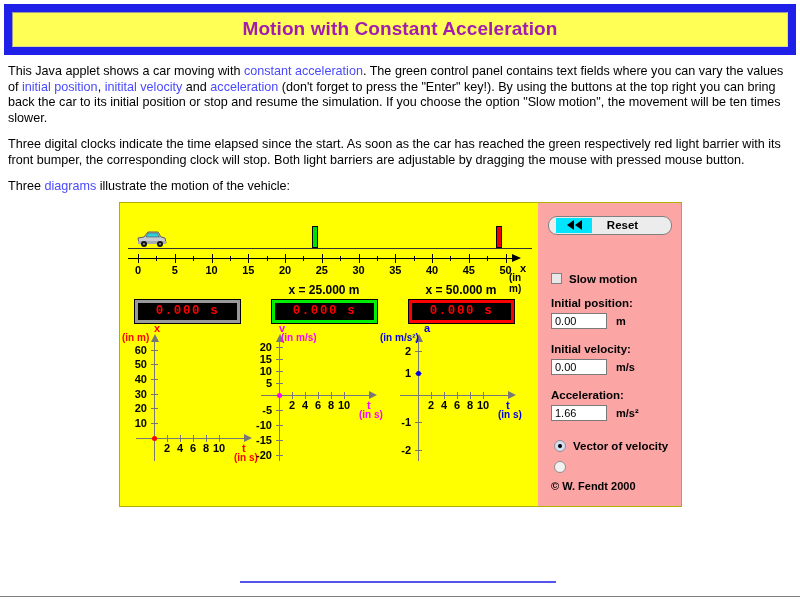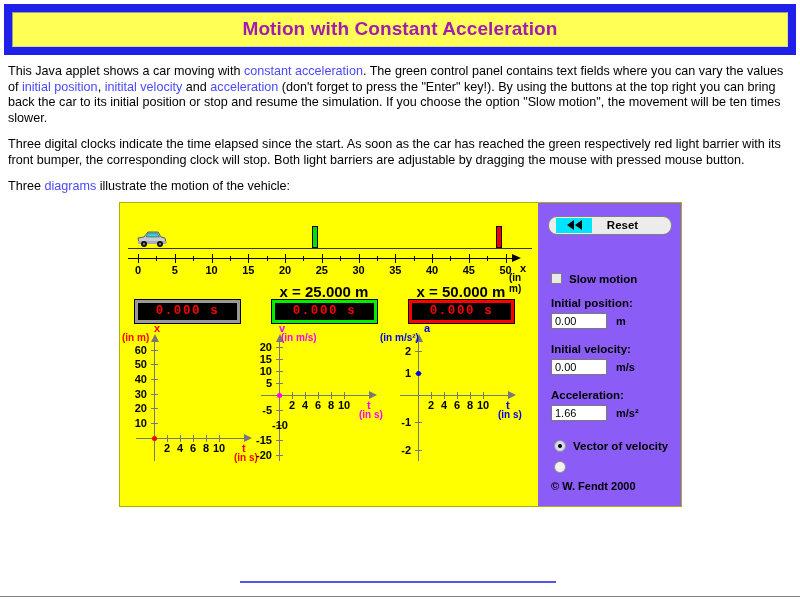--- a/index.html
+++ b/index.html
@@ -93,7 +93,7 @@
   .readout{position:absolute;top:277px;font-size:11.5px;font-weight:bold;
       white-space:nowrap;transform:translateX(-50%);margin-top:31px;}
   
-  #panel{position:absolute;left:418px;top:0;width:143px;height:303px;background:#8b5cf6;}
+  #panel{position:absolute;left:418px;top:0;width:143px;height:303px;background:#fca5a5;}
   .btn{position:absolute;left:10px;width:124px;height:19px;
      background:#ececec;border:1px solid #808080;border-radius:9px;
      box-sizing:border-box;display:flex;align-items:center;}

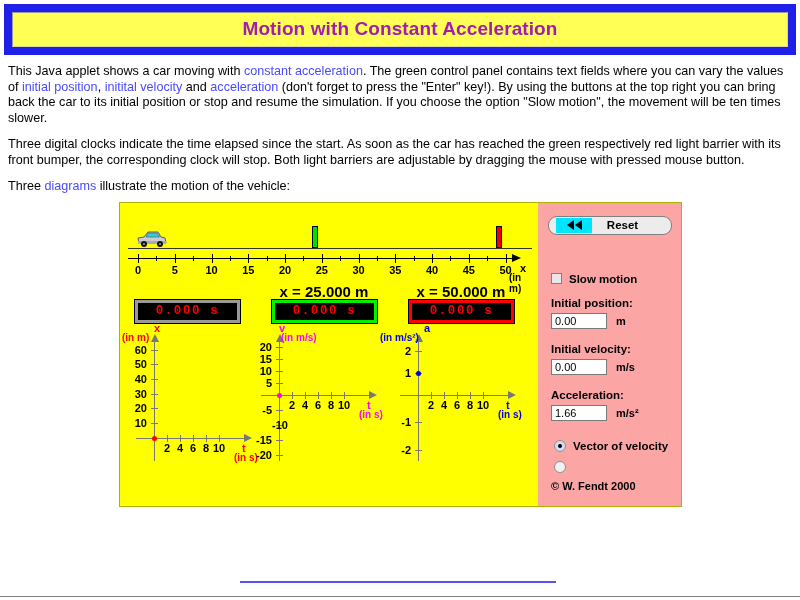--- a/index.html
+++ b/index.html
@@ -62,7 +62,7 @@
   #xaxis-name{position:absolute;left:392px;top:4px;font-size:11px;font-weight:bold;}
   #xaxis-unit{position:absolute;left:381px;top:14px;font-size:10px;font-weight:bold;}
   
-  .clock-cap{position:absolute;font-size:15px;font-weight:bold;color:#000;
+  .clock-cap{position:absolute;font-size:12px;font-weight:bold;color:#000;
      white-space:nowrap;transform:translateX(-50%);}
   .clock{position:absolute;height:25px;width:107px;box-sizing:border-box;
      border:1px solid #000;padding:3px;}

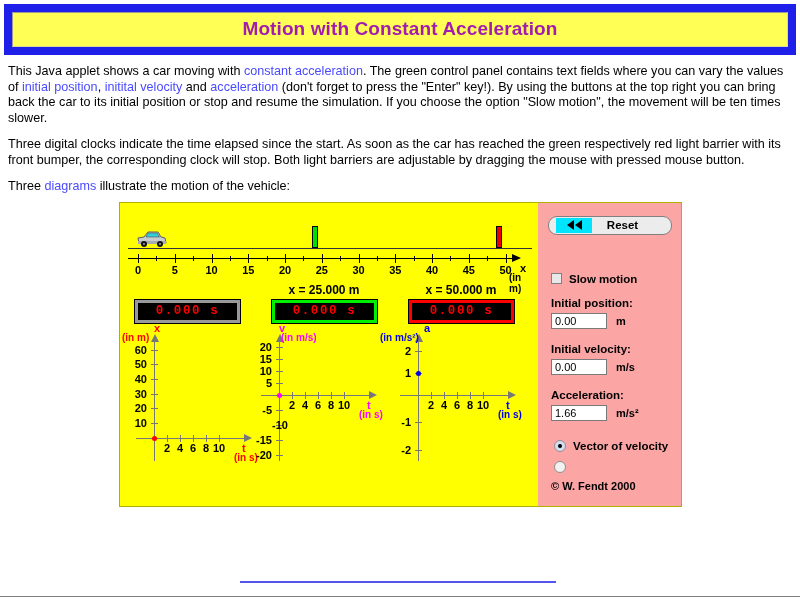--- a/index.html
+++ b/index.html
@@ -270,7 +270,7 @@
           <div class="dg-tick-v" style="left: 25px; top: 107px;"></div>
           <div class="dg-ylab" style="left: 0px; width: 21px; top: 107px;">-15</div>
           <div class="dg-tick-v" style="left: 25px; top: 92px;"></div>
-          <div class="dg-ylab" style="left: 16px; width: 21px; top: 92px;">-10</div>
+          <div class="dg-ylab" style="left: 0px; width: 21px; top: 92px;">-10</div>
           <div class="dg-tick-v" style="left: 25px; top: 77px;"></div>
           <div class="dg-ylab" style="left: 0px; width: 21px; top: 77px;">-5</div>
           <div class="dg-tick-v" style="left: 25px; top: 50.1818px;"></div>

